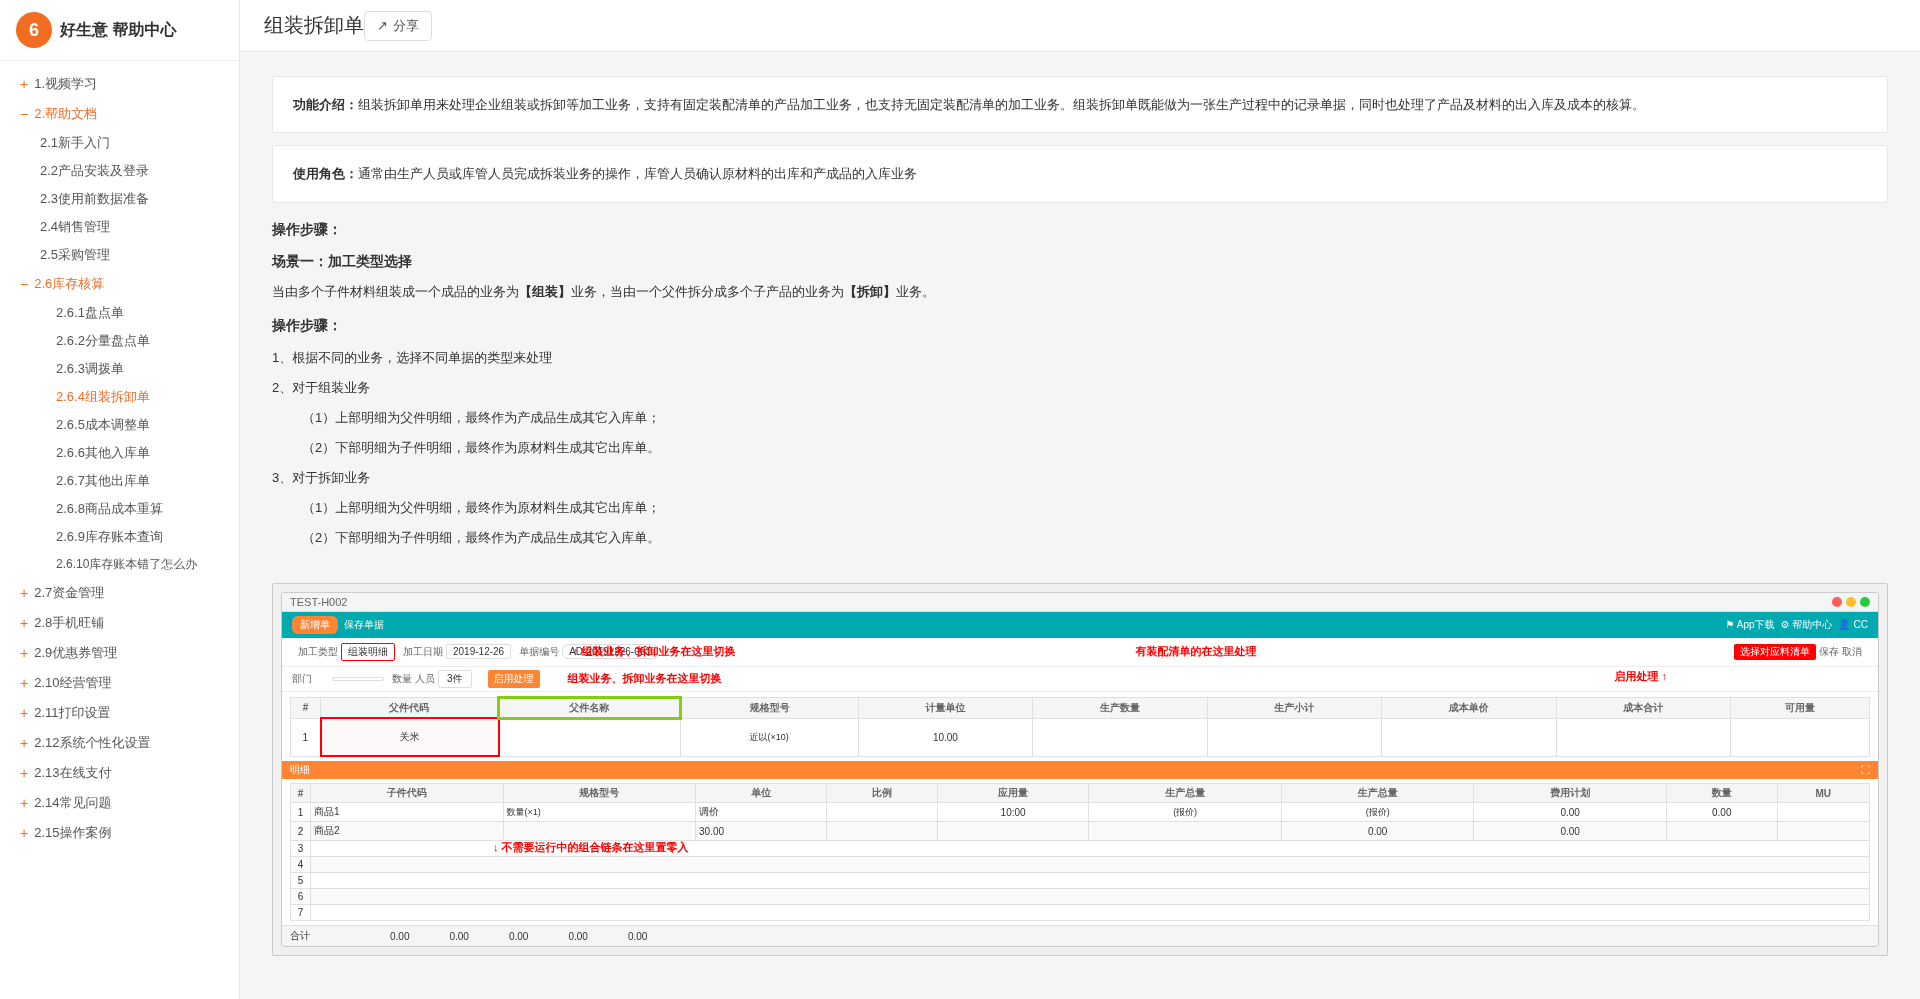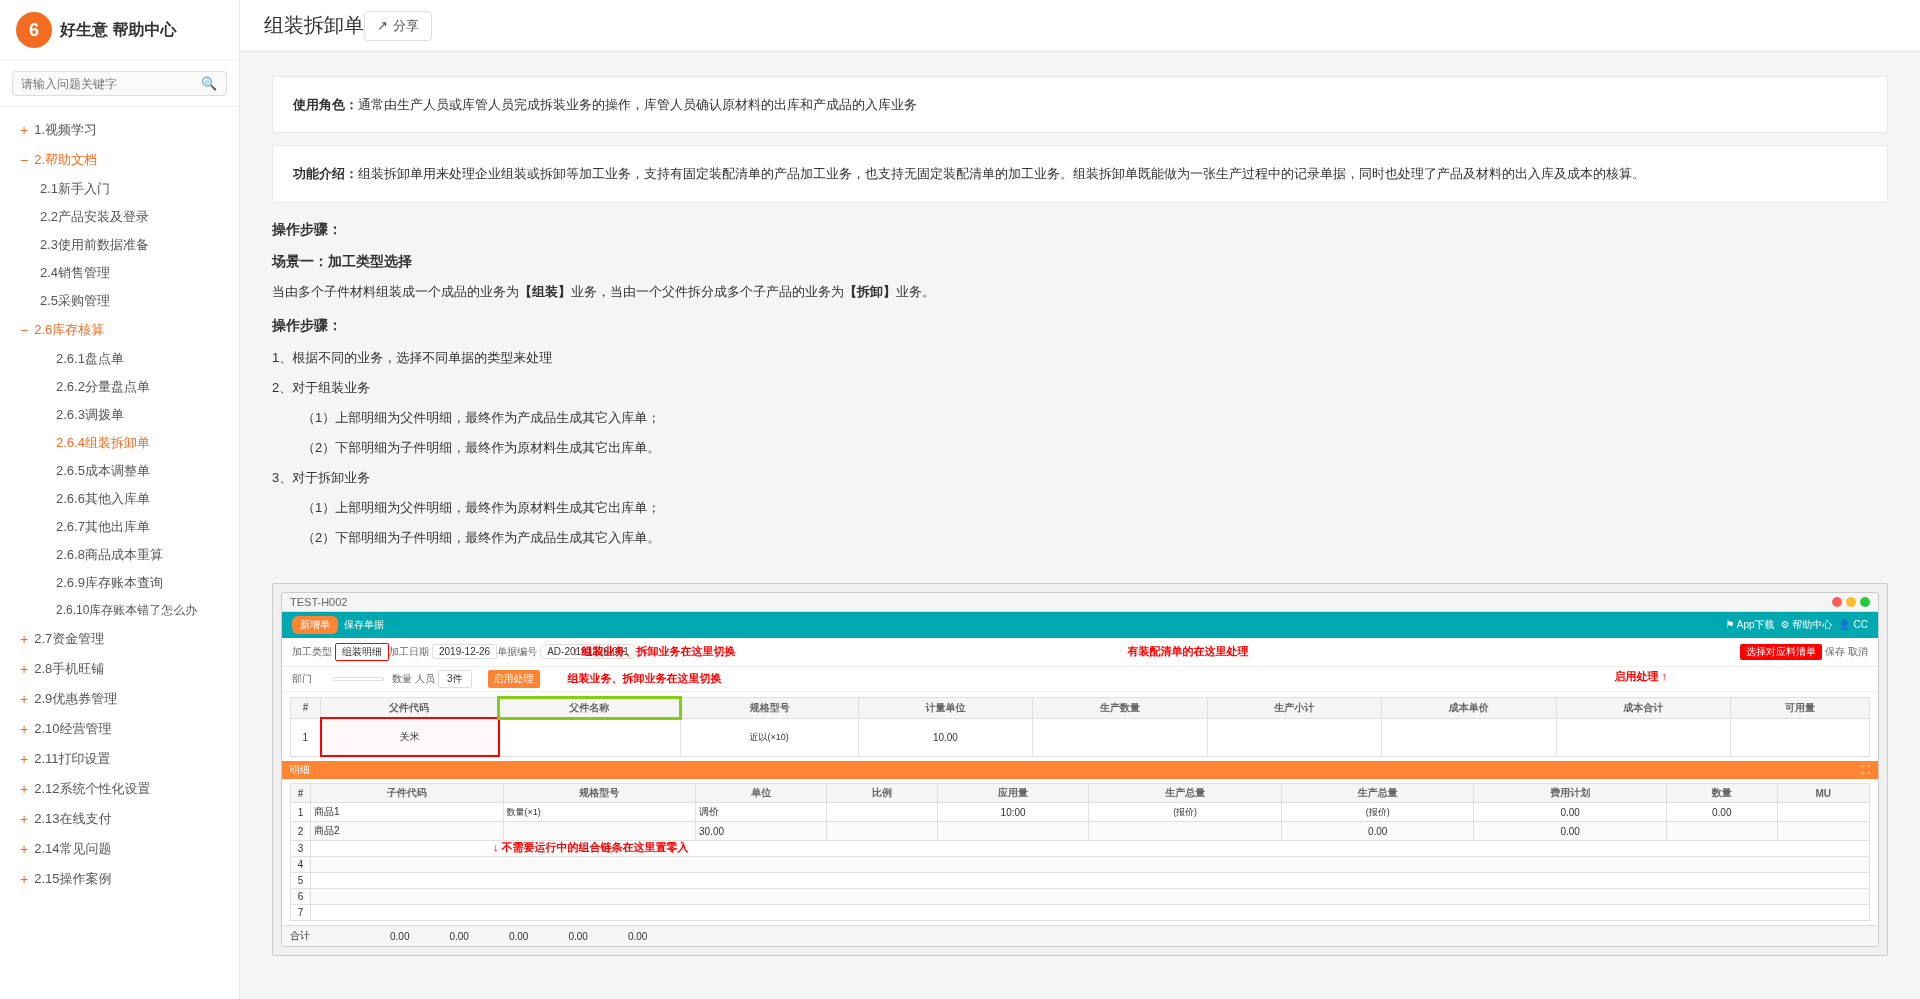--- a/index.html
+++ b/index.html
@@ -53,12 +53,6 @@
     <div class="logo-circle">6</div>
     <span class="logo-text">好生意 帮助中心</span>
   </div>
-  <div class="search-box">
-    <div class="search-input-wrap">
-      <input type="text" placeholder="请输入问题关键字" style="">
-      <span class="search-icon">🔍</span>
-    </div>
-  </div>
   <div class="nav-list">
 
     <div class="nav-item">

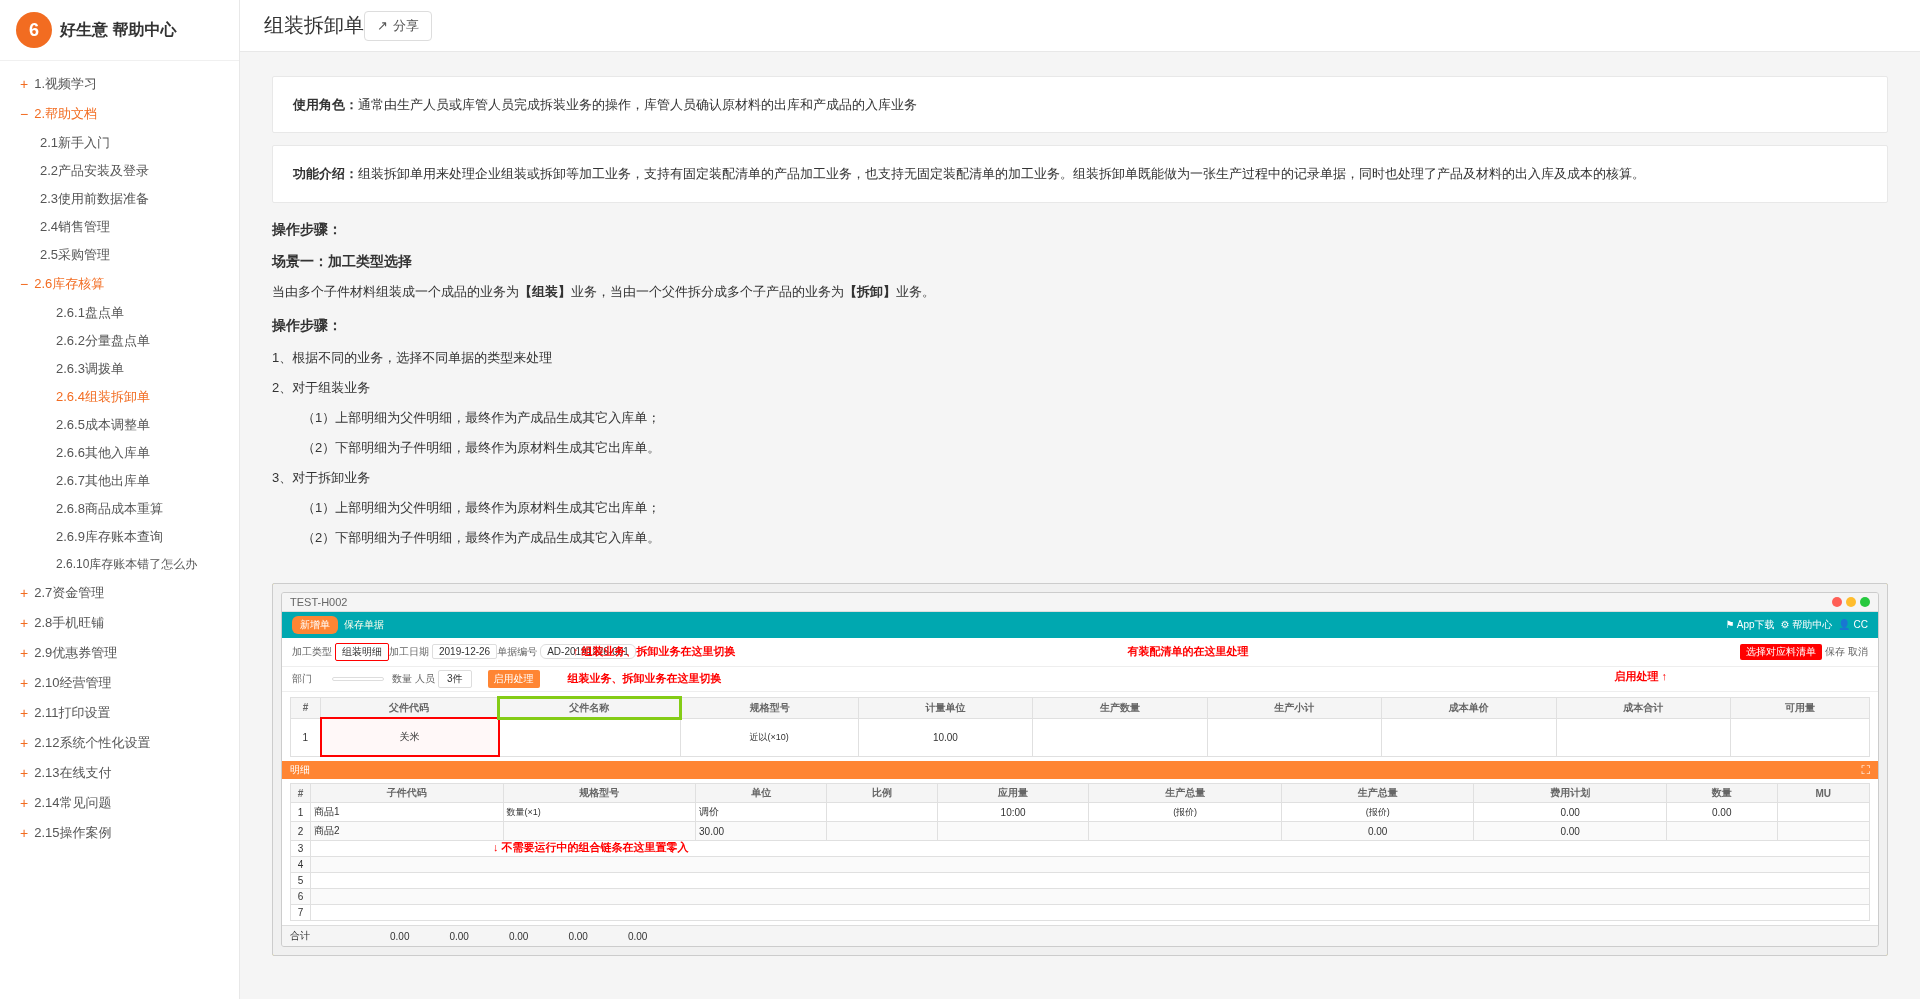--- a/index.html
+++ b/index.html
@@ -149,11 +149,11 @@
   <div class="content-area">
 
     <div class="info-block">
+      <b>功能介绍：</b><span>组装拆卸单用来处理企业组装或拆卸等加工业务，支持有固定装配清单的产品加工业务，也支持无固定装配清单的加工业务。组装拆卸单既能做为一张生产过程中的记录单据，同时也处理了产品及材料的出入库及成本的核算。</span>
+    </div>
+
+    <div class="info-block">
       <b>使用角色：</b><span>通常由生产人员或库管人员完成拆装业务的操作，库管人员确认原材料的出库和产成品的入库业务</span>
-    </div>
-
-    <div class="info-block">
-      <b>功能介绍：</b><span>组装拆卸单用来处理企业组装或拆卸等加工业务，支持有固定装配清单的产品加工业务，也支持无固定装配清单的加工业务。组装拆卸单既能做为一张生产过程中的记录单据，同时也处理了产品及材料的出入库及成本的核算。</span>
     </div>
 
 

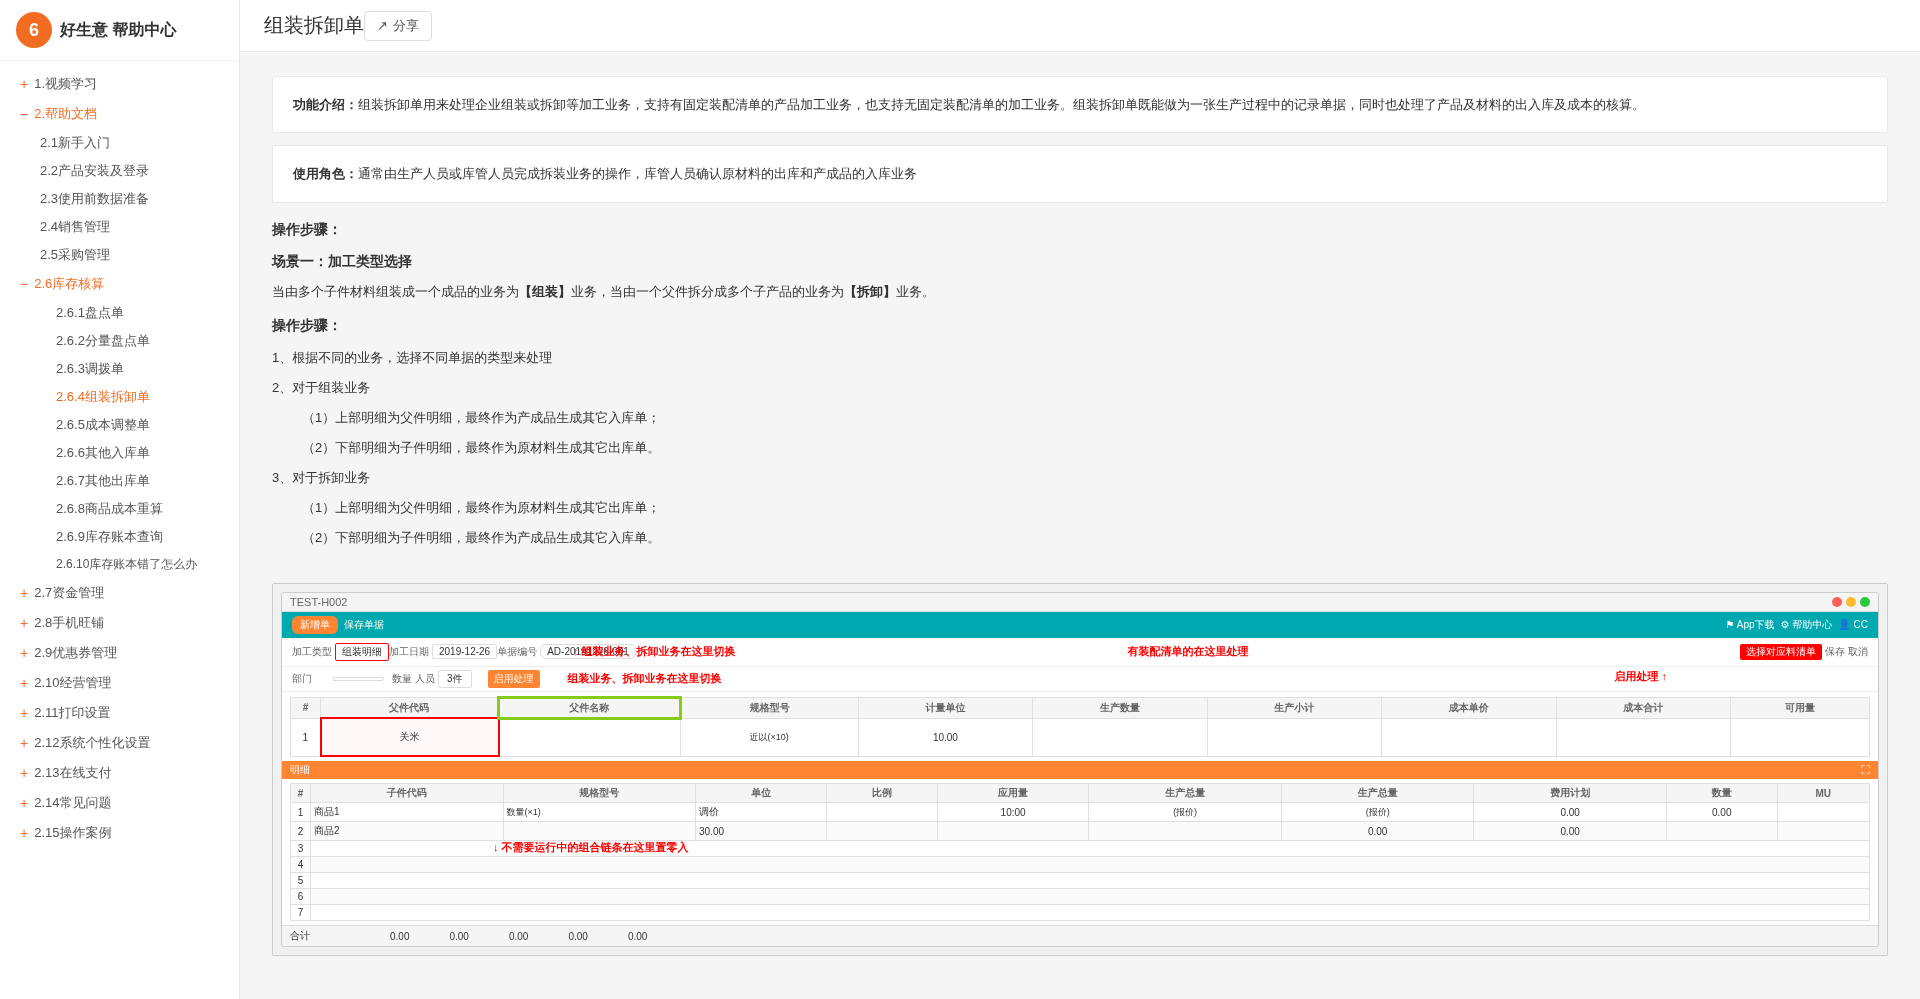--- a/index.html
+++ b/index.html
@@ -200,7 +200,7 @@
             <span style="font-size:10px;">👤 CC</span>
           </div>
 
-          <div style="background:#fff; border-bottom:1px solid #eee; padding:5px 10px; display:flex; align-items:center; flex-wrap:wrap; position:relative;">
+          <div style="background:#fff; border-bottom:1px solid #eee; padding:5px 16px; display:flex; align-items:center; gap:8px; flex-wrap:wrap; position:relative;">
             <div style="display:flex;align-items:center;gap:3px;">
               <span style="font-size:10px;color:#666;">加工类型</span>
               <span style="border:1px solid #f00;border-radius:2px;padding:1px 6px;font-size:10px;">组装明细</span>

